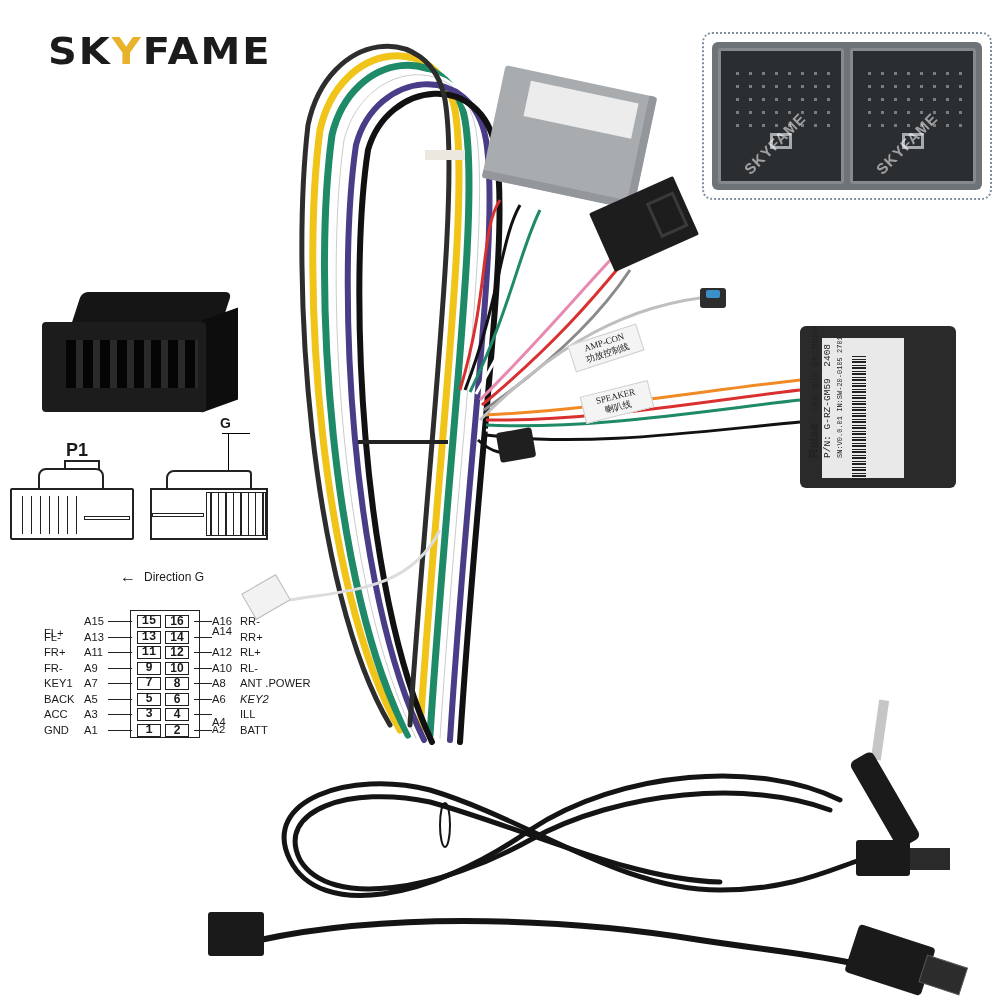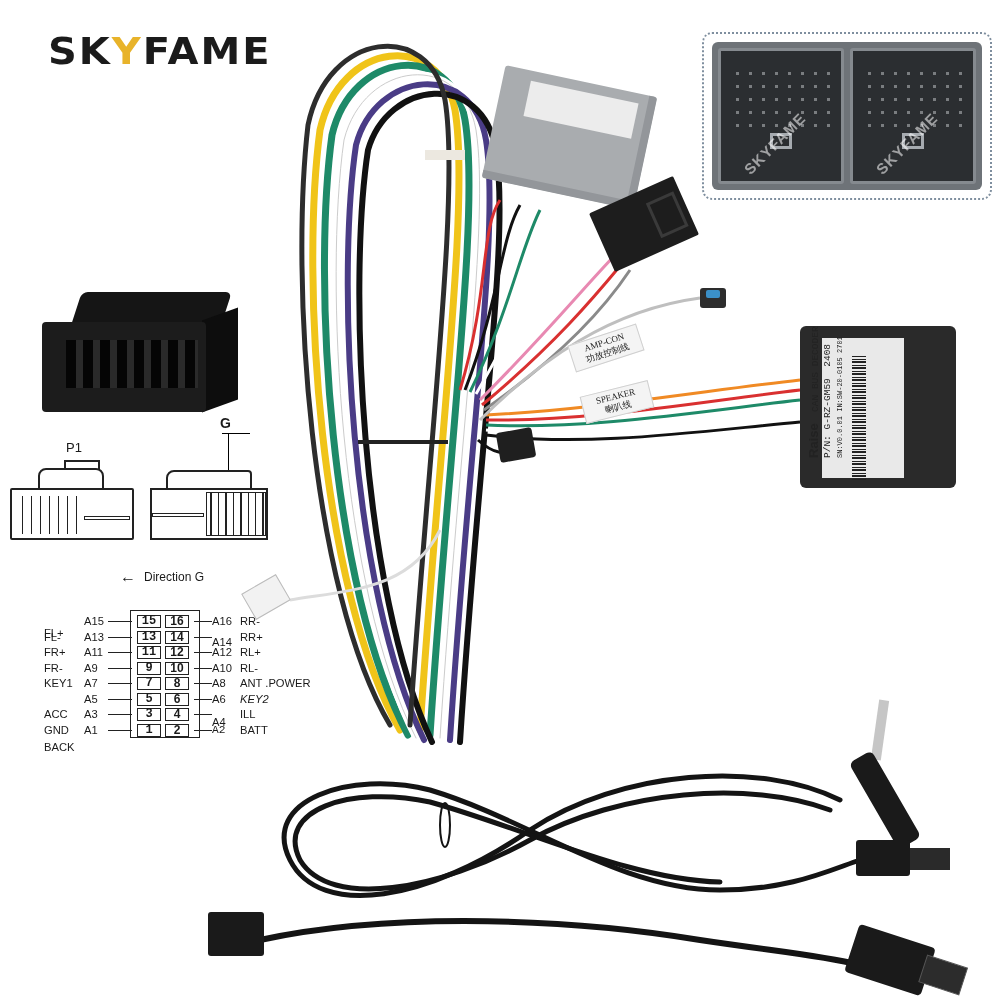--- a/index.html
+++ b/index.html
@@ -31,7 +31,7 @@
         background-image: linear-gradient(90deg, #050505 10px, #2a2a2a 10px); background-size: 17px 100%; }
 
   
-  .lbl-bold { font-weight: normal; font-size: 13px; }
+  .lbl-bold { font-weight: bold; font-size: 18px; }
   .p1-label { left: 66px; top: 440px; }
   .g-label { left: 220px; top: 415px; font-size: 14px; font-weight: bold; }
   .g-underline { left: 222px; top: 433px; width: 28px; height: 1px; background: #000; }

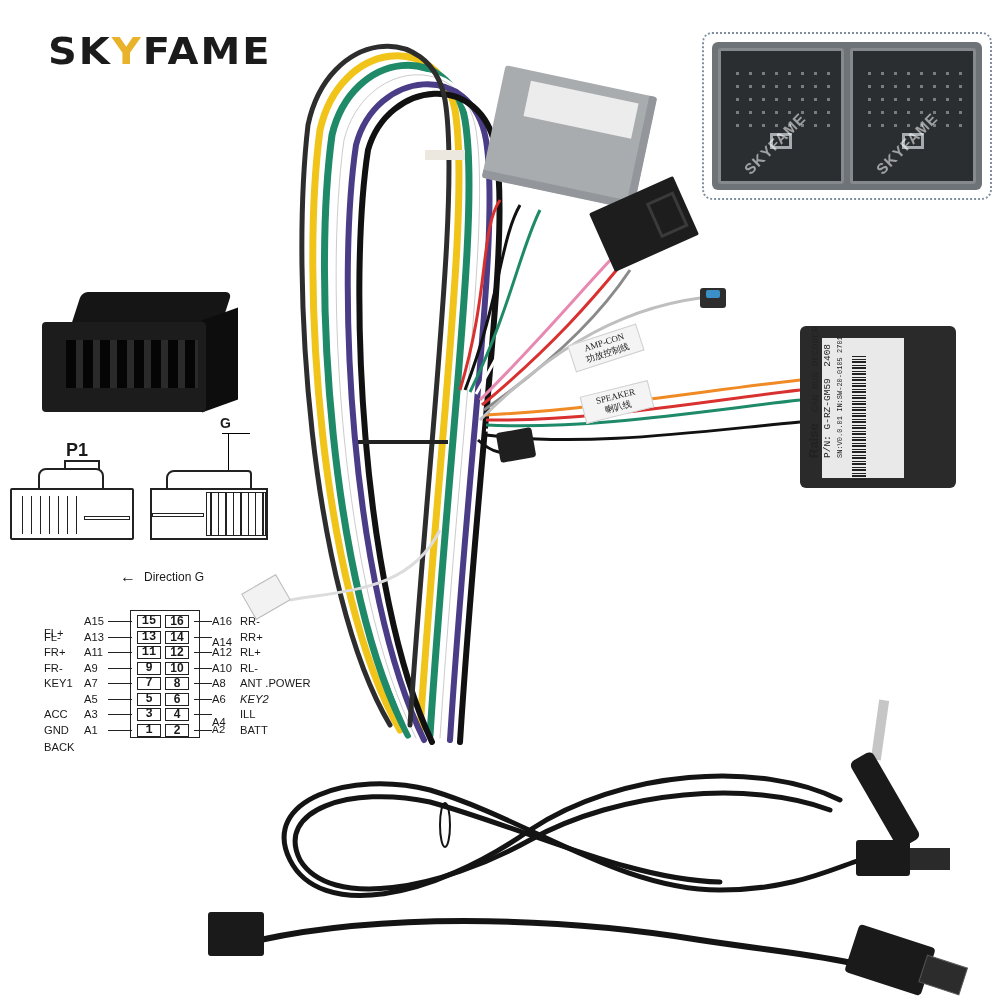--- a/index.html
+++ b/index.html
@@ -188,7 +188,7 @@
       <div class="leader-r" style="top: 13px;"></div>
       <div class="pin-lbl func-l" style="top: 21.5px; text-align: right;">FL-</div>
       <div class="pin-lbl code-l" style="top: 21.5px;">A13</div>
-      <div class="pin-lbl code-r" style="top: 27px;">A14</div>
+      <div class="pin-lbl code-r" style="top: 16px;">A14</div>
       <div class="pin-lbl func-r" style="top: 21.5px;">RR+</div>
       <div class="leader-l" style="top: 28.5px; left: 64px; width: 24px;"></div>
       <div class="leader-r" style="top: 28.5px;"></div>

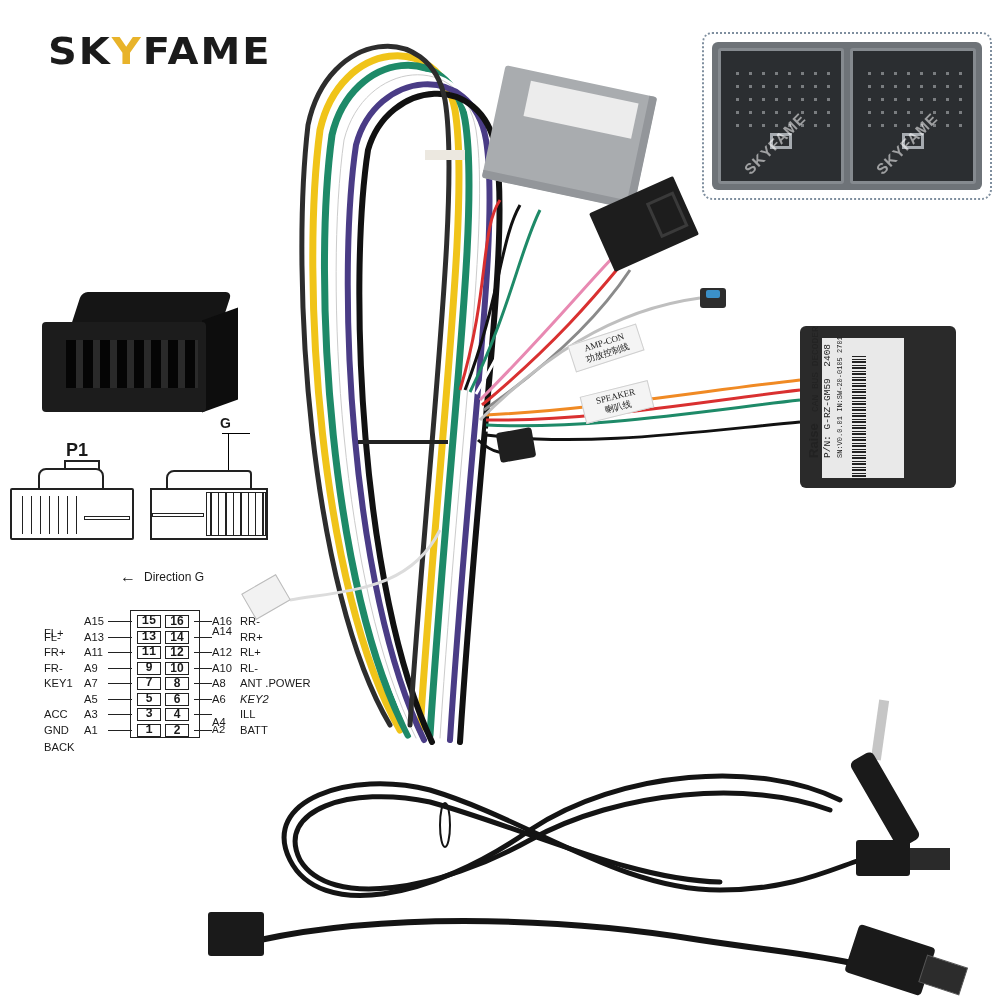--- a/index.html
+++ b/index.html
@@ -210,7 +210,7 @@
       <div class="pin-lbl func-r" style="top: 68px;">ANT .POWER</div>
       <div class="leader-l" style="top: 75px; left: 64px; width: 24px;"></div>
       <div class="leader-r" style="top: 75px;"></div>
-      <div class="pin-lbl func-l" style="top: 83.5px; margin-top: 48px;">BACK</div>
+      <div class="pin-lbl func-l" style="top: 83.5px;">BACK</div>
       <div class="pin-lbl code-l" style="top: 83.5px;">A5</div>
       <div class="pin-lbl code-r" style="top: 83.5px;">A6</div>
       <div class="pin-lbl func-r" style="top: 83.5px; font-style: italic;">KEY2</div>

